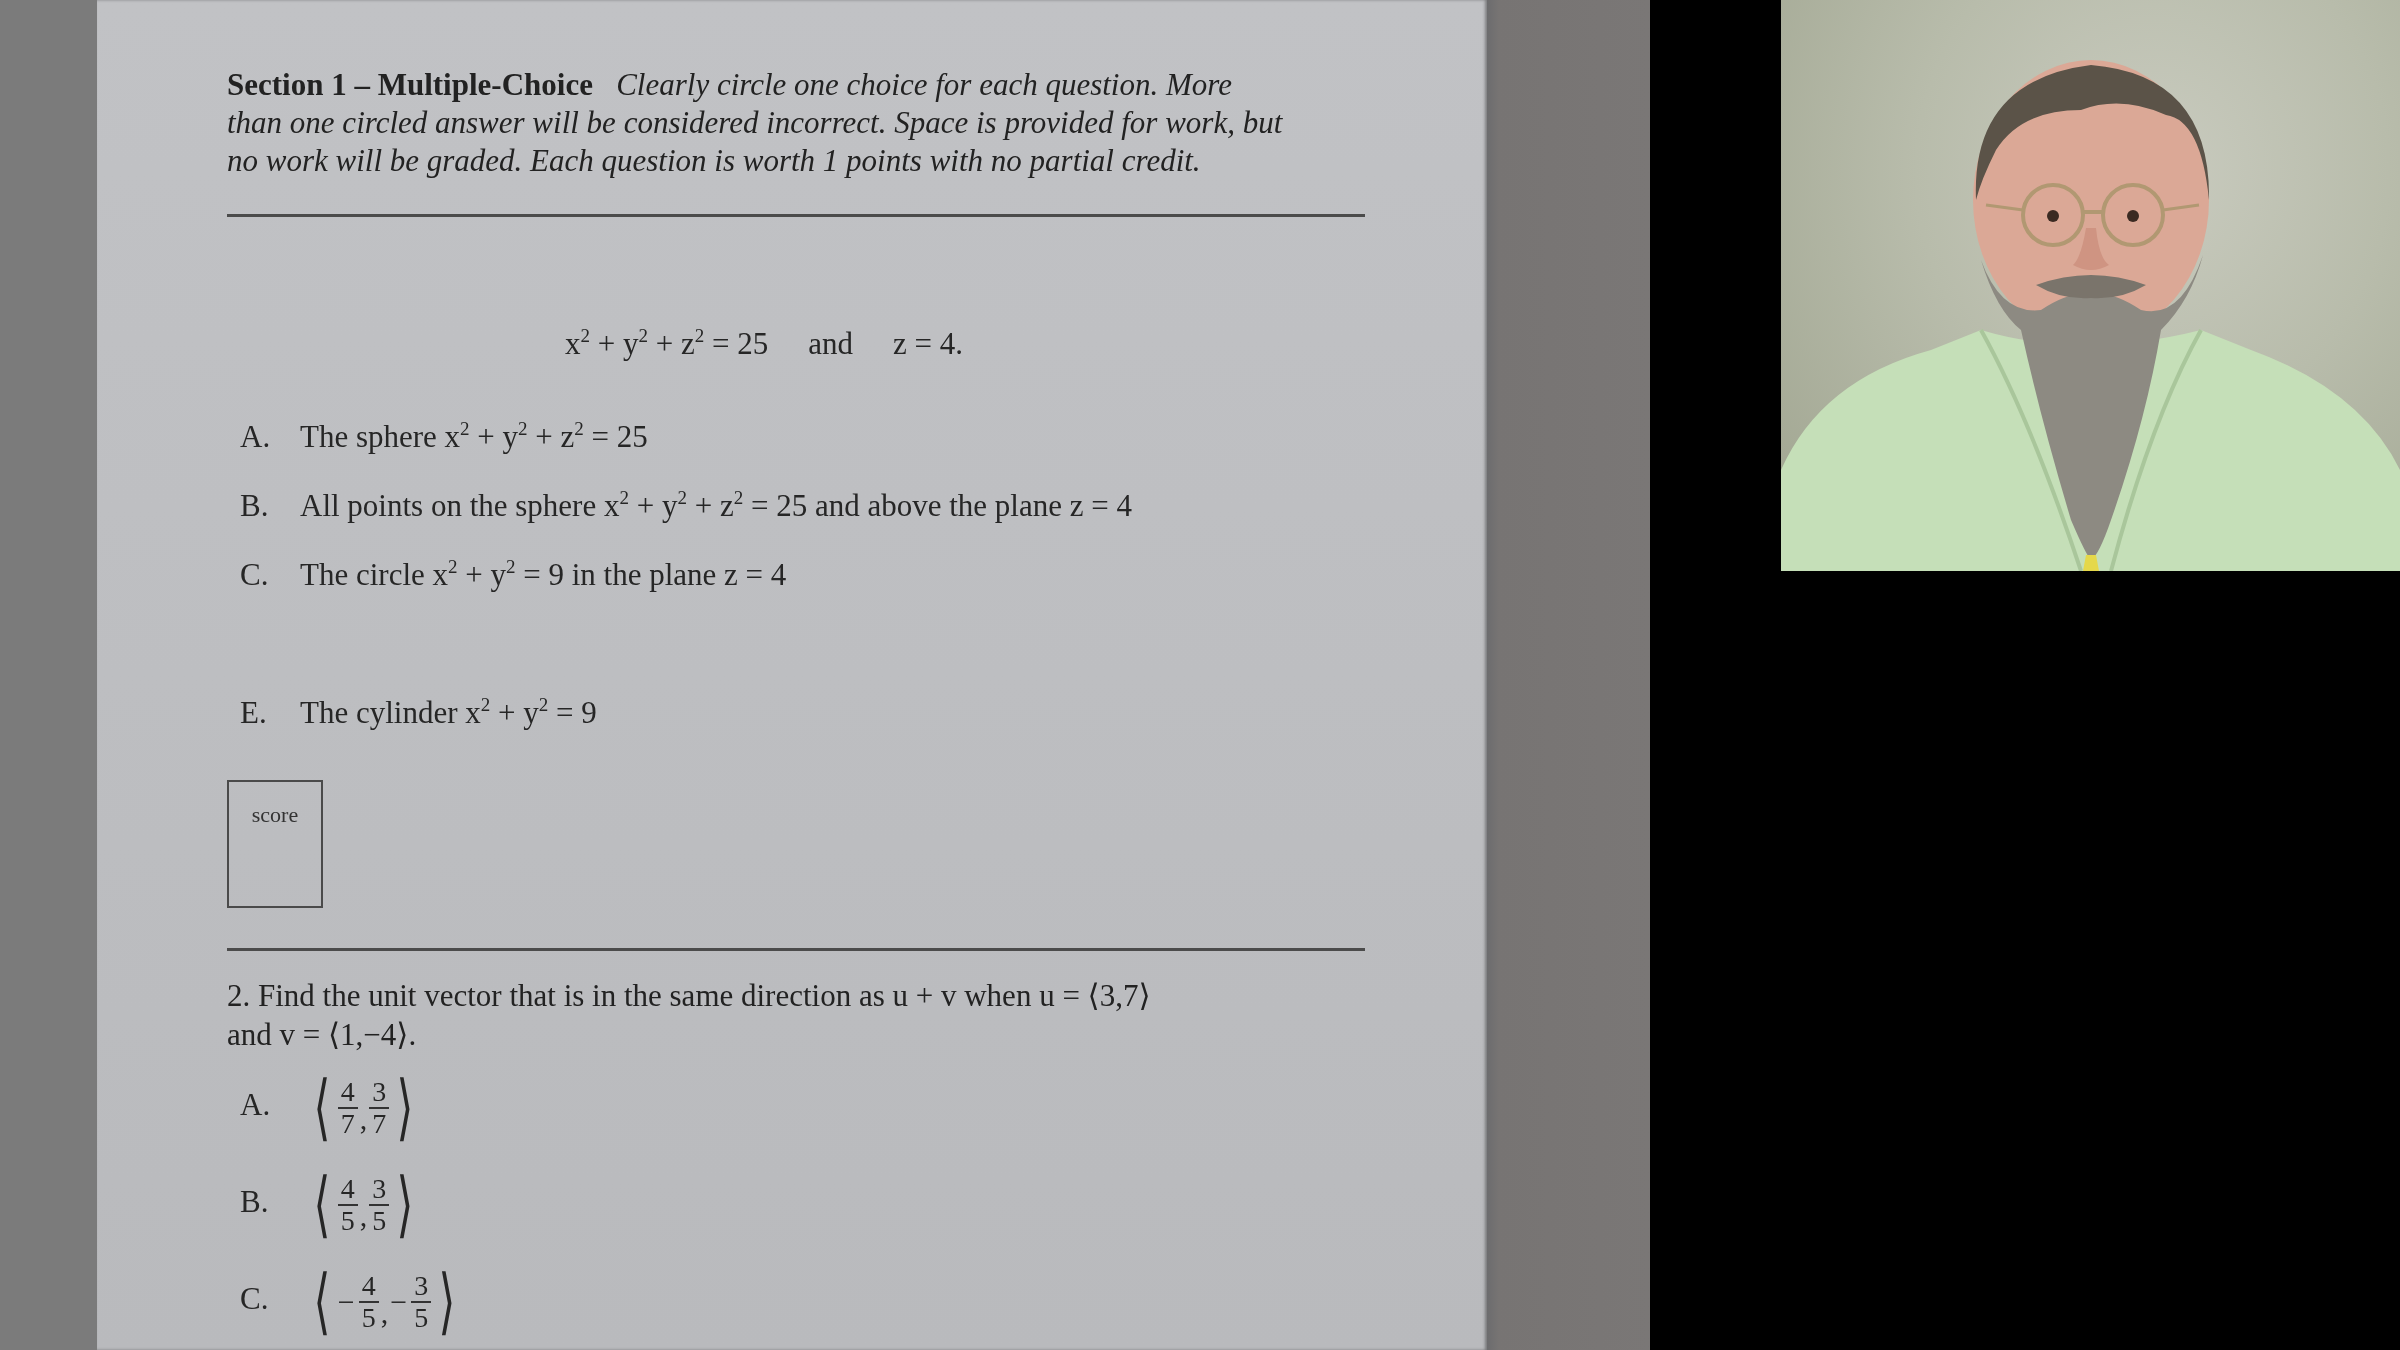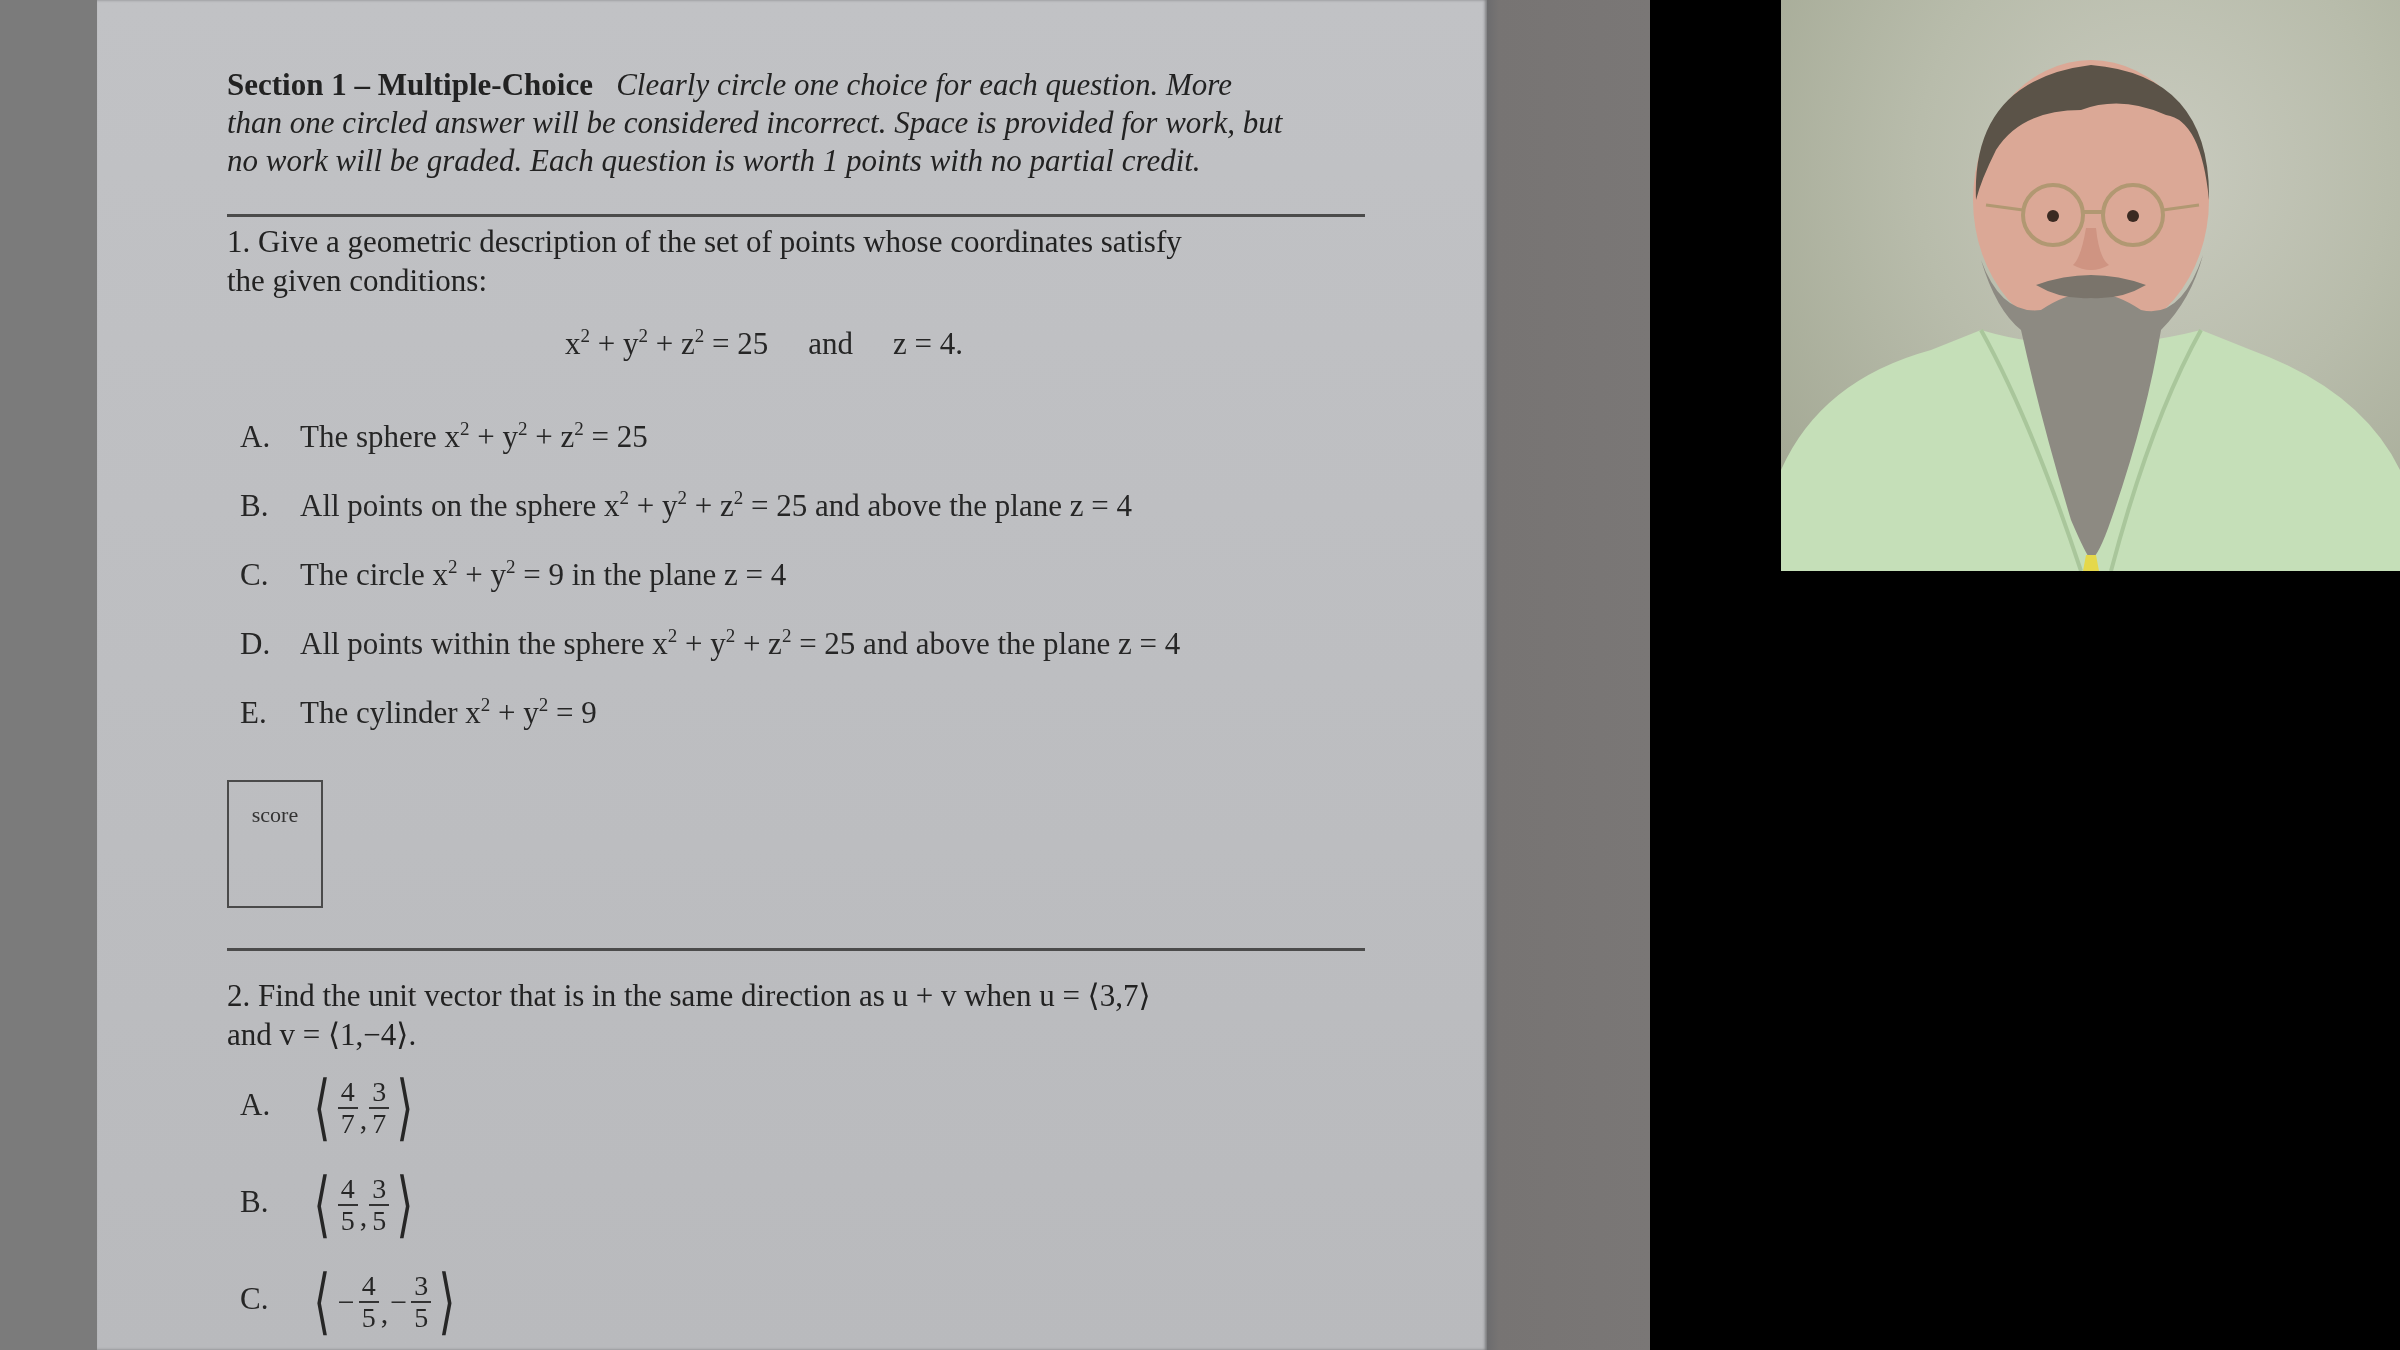--- a/index.html
+++ b/index.html
@@ -86,11 +86,6 @@
 
     <div class="rule" style="top:214px"></div>
 
-    <div class="ink q-text" style="top:222px">
-      <span>1.</span>
-      <span>Give a geometric description of the set of points whose coordinates satisfy</span><br>
-      <span>the given conditions:</span>
-    </div>
 
     <div class="display-eq">
       x<sup>2</sup> + y<sup>2</sup> + z<sup>2</sup> = 25<span class="gap"></span><span>and</span><span class="gap"></span>z = 4.

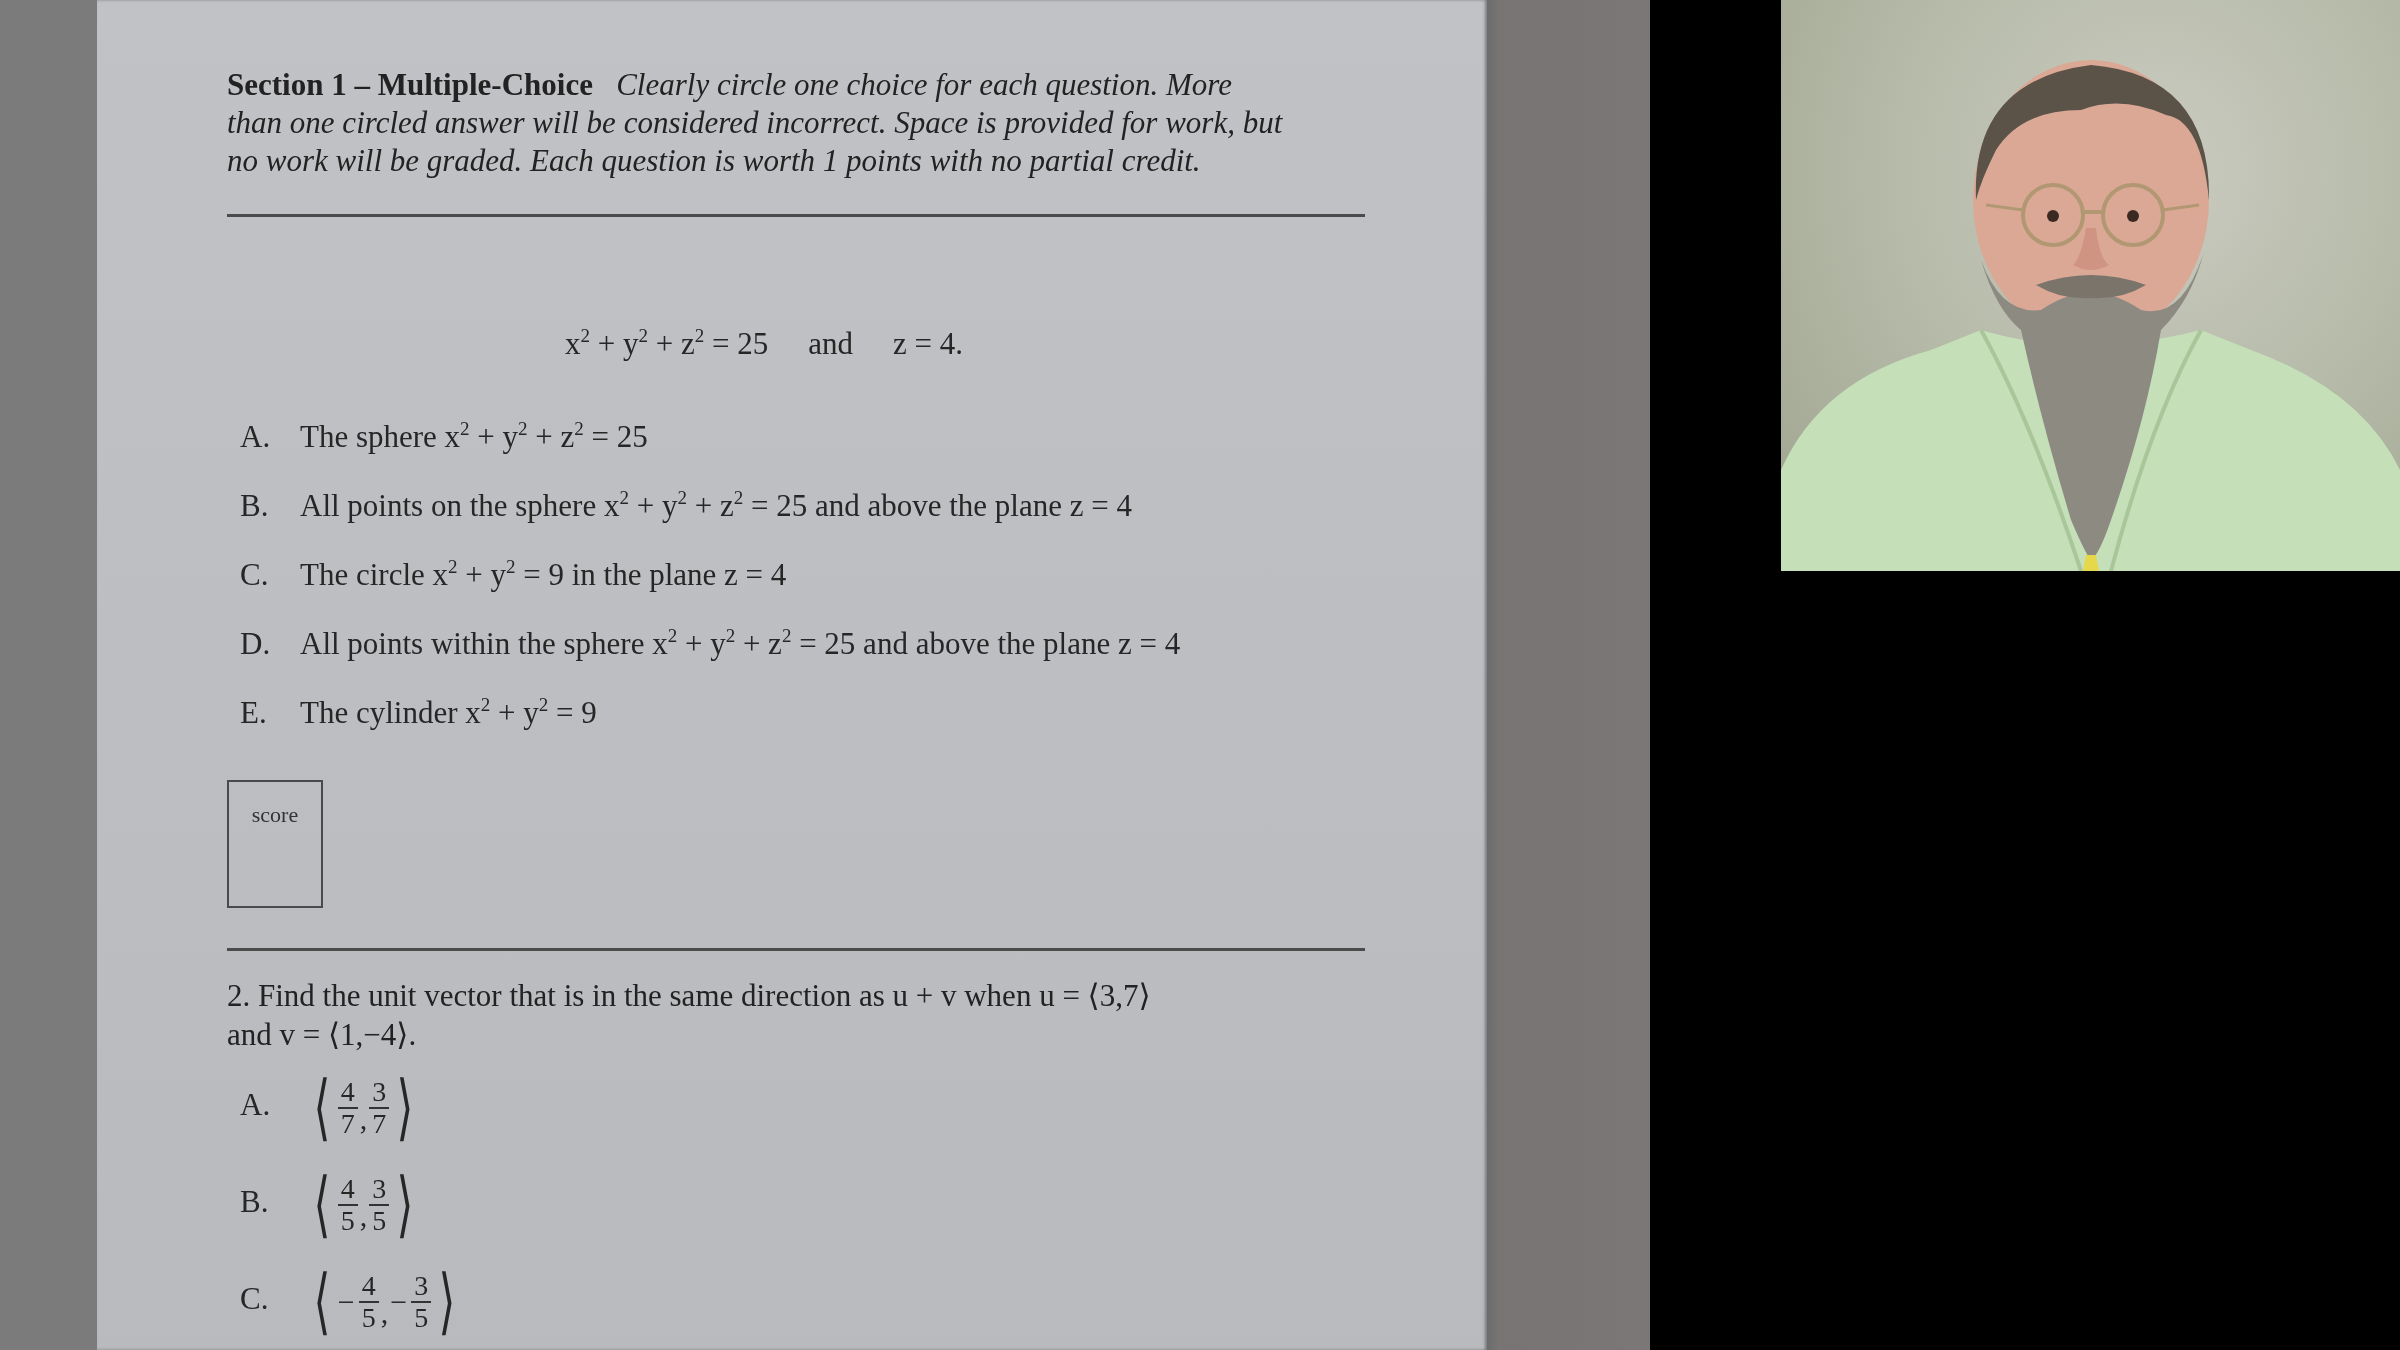--- a/index.html
+++ b/index.html
@@ -100,9 +100,6 @@
     <div class="opt" style="top:556px">
       <span class="letter">C.</span>The circle x<sup>2</sup> + y<sup>2</sup> = 9 in the plane z = 4
     </div>
-    <div class="opt" style="top:625px">
-      <span class="letter">D.</span>All points within the sphere x<sup>2</sup> + y<sup>2</sup> + z<sup>2</sup> = 25 and above the plane z = 4
-    </div>
     <div class="opt" style="top:694px">
       <span class="letter">E.</span>The cylinder x<sup>2</sup> + y<sup>2</sup> = 9
     </div>

